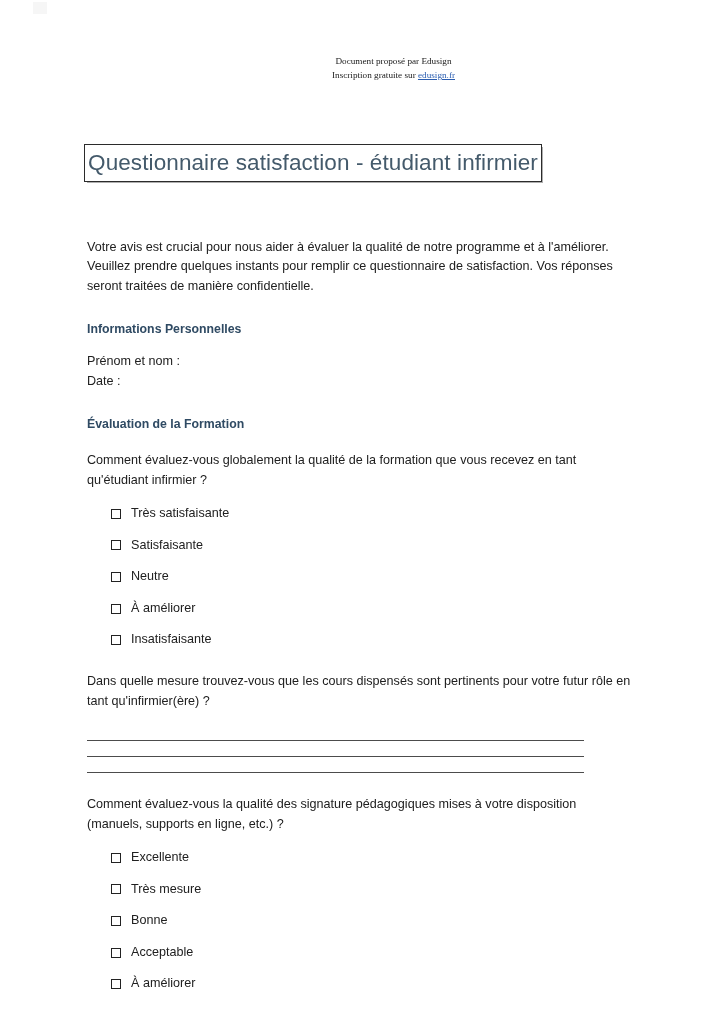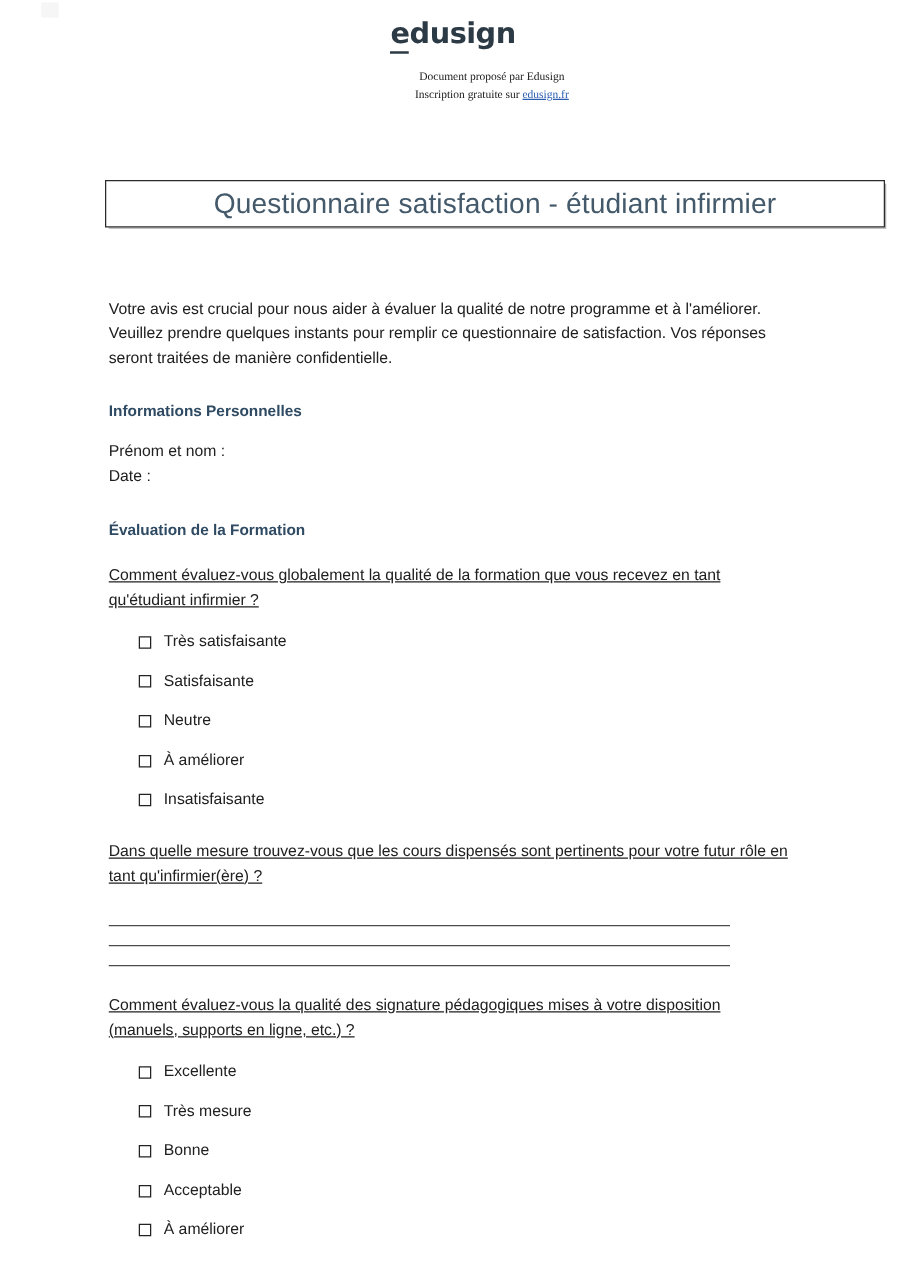--- a/index.html
+++ b/index.html
@@ -178,9 +178,6 @@
 
   <div class="scan-artifact"></div>
 
-  <div class="logo-wrap">
-    <span class="logo"><span class="logo-e">e</span><span>dusign</span></span>
-  </div>
 
   <div class="header-block">
     <div>Document proposé par Edusign</div>

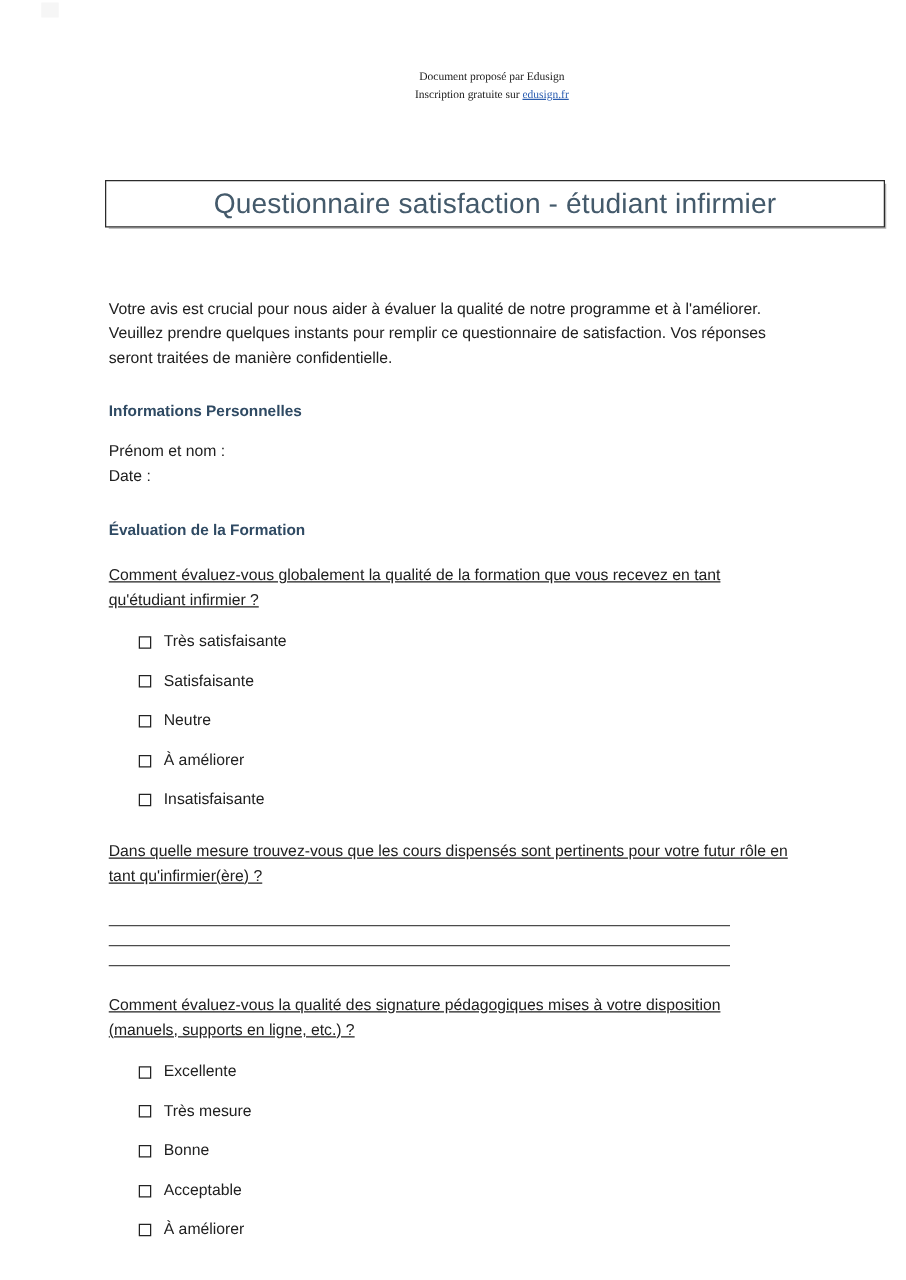--- a/index.html
+++ b/index.html
@@ -83,7 +83,7 @@
     position: absolute;
     left: 84px;
     top: 144px;
-    width: 624px;
+    width: 458px;
     height: 38px;
     border: 1px solid #2b2b2b;
     box-shadow: 2px 2px 0 -1px #aeaeae;

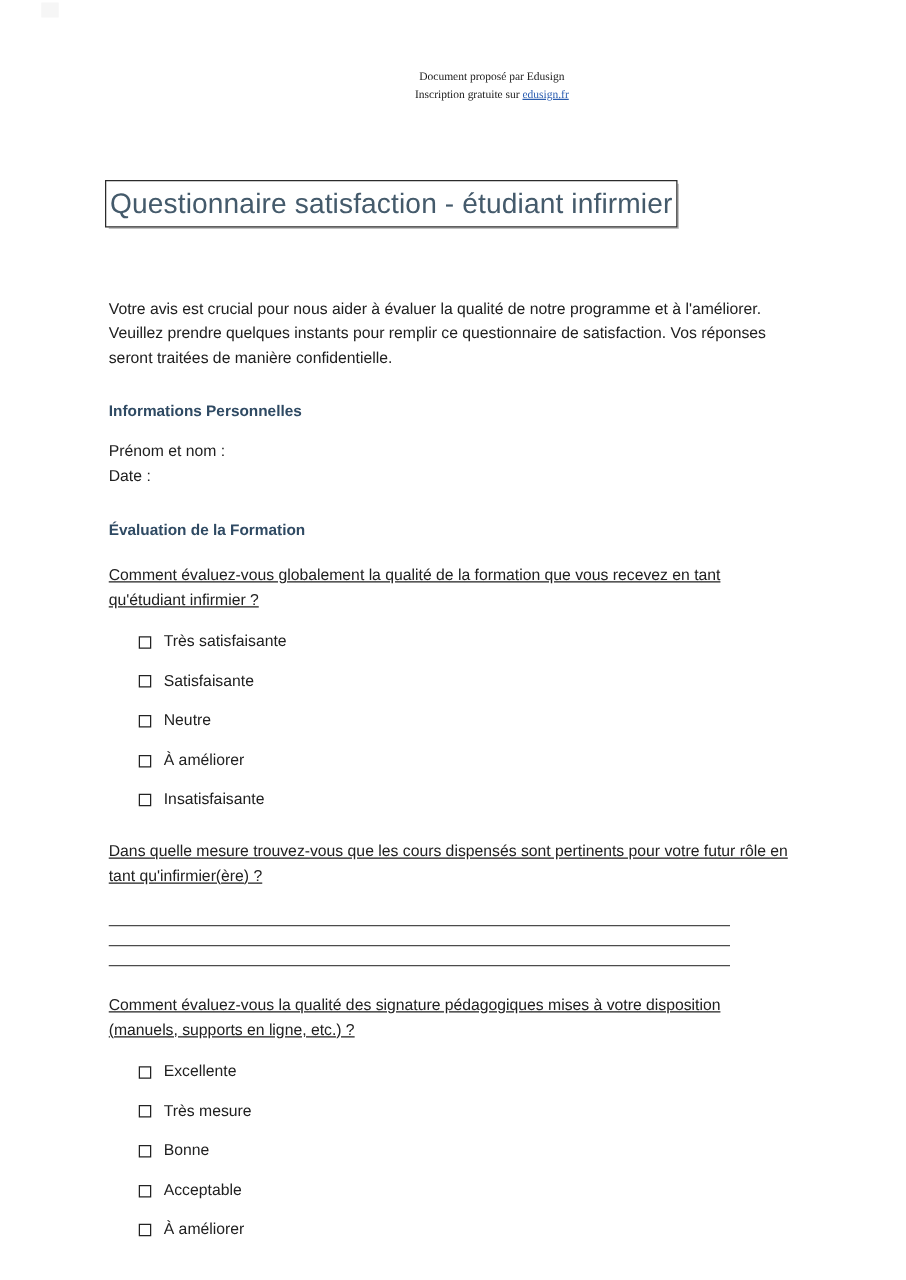--- a/index.html
+++ b/index.html
@@ -132,7 +132,6 @@
     color: #202020;
     width: 545px;
     margin-top: 20px;
-    text-decoration: underline;
   }
   .q-gap-lg { margin-top: 22px; }
 

